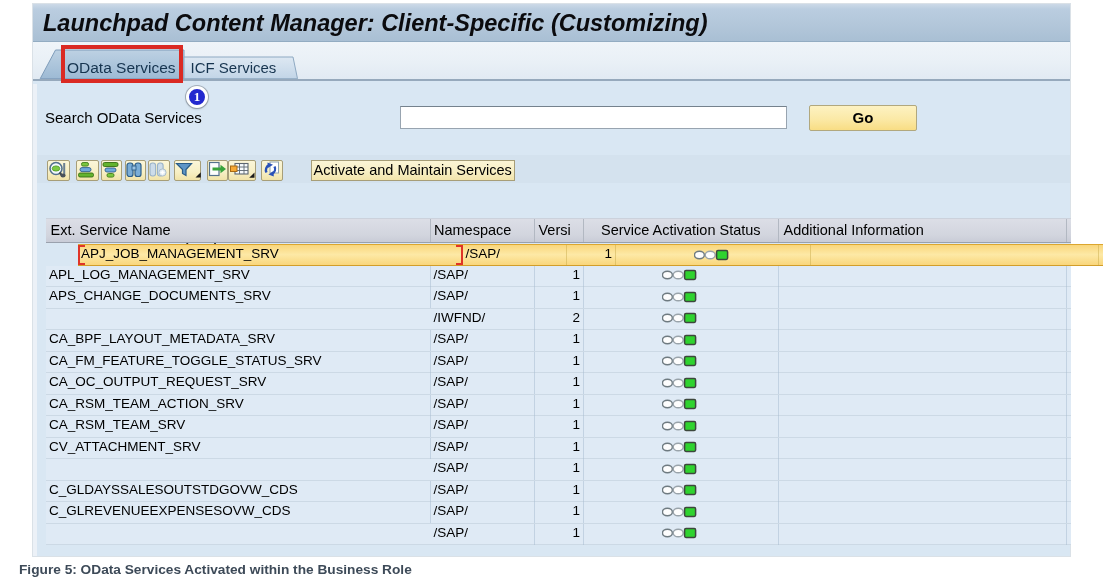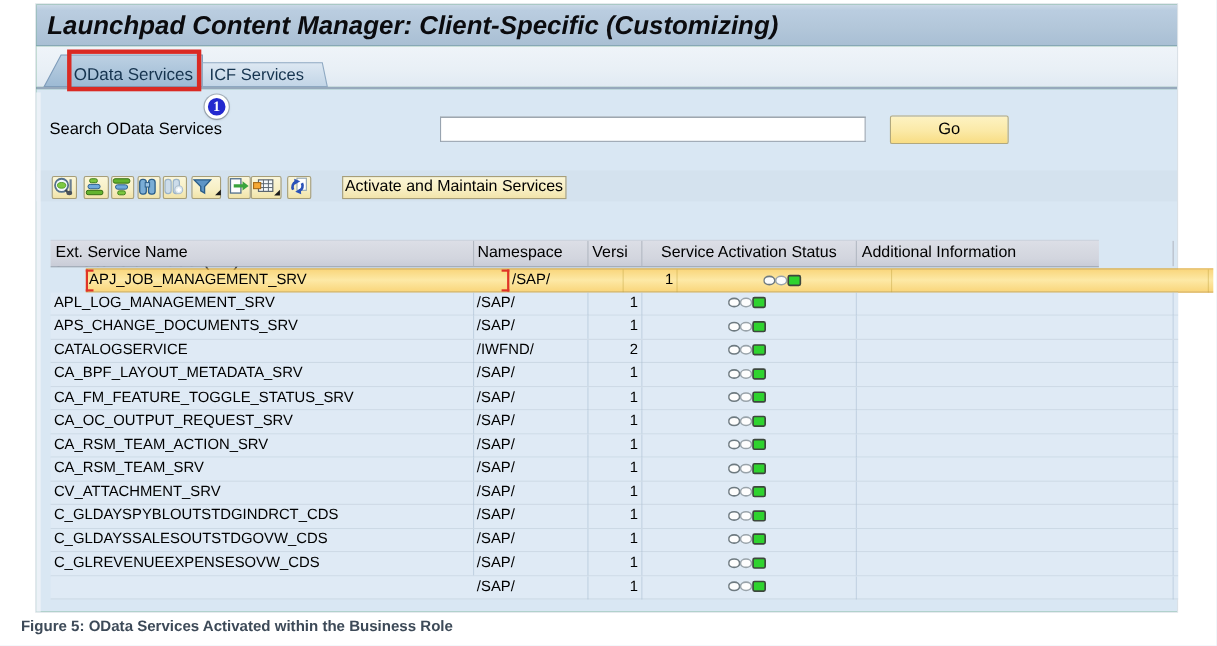--- a/index.html
+++ b/index.html
@@ -19,7 +19,7 @@
   
   .searchlabel{left:12px;top:105px;font-size:15px;color:#000;}
   .searchinput{left:367px;top:102px;width:385px;height:21px;background:#fff;border:1px solid #98a4b0;border-top-color:#75828d;}
-  .gobtn{left:776px;top:101px;width:106px;height:23.5px;background:linear-gradient(180deg,#fdf2c2 0%,#fbe9a6 55%,#f8dd84 100%);border:1px solid #b1a87e;border-radius:2px;text-align:center;font-size:15px;color:#000;line-height:23px;}
+  .gobtn{left:776px;top:101px;width:106px;height:23.5px;background:linear-gradient(180deg,#fdf2c2 0%,#fbe9a6 55%,#f8dd84 100%);border:1px solid #b1a87e;border-radius:2px;text-align:center;font-size:15px;color:#000;line-height:23px;font-weight:bold;}
   
   .tbtn{top:156px;height:18.5px;background:linear-gradient(180deg,#fbf6d9 0%,#f7efc4 60%,#f1e3a8 100%);border:1px solid #a79e78;border-radius:2px;}
   .actbtn{left:255px;top:156px;width:201.5px;height:18.5px;background:linear-gradient(180deg,#fbf5d6 0%,#f7eec2 60%,#f2e4ab 100%);border:1px solid #a79e78;text-align:center;font-size:14.5px;color:#000;line-height:18px;white-space:nowrap;margin-left:23px;}

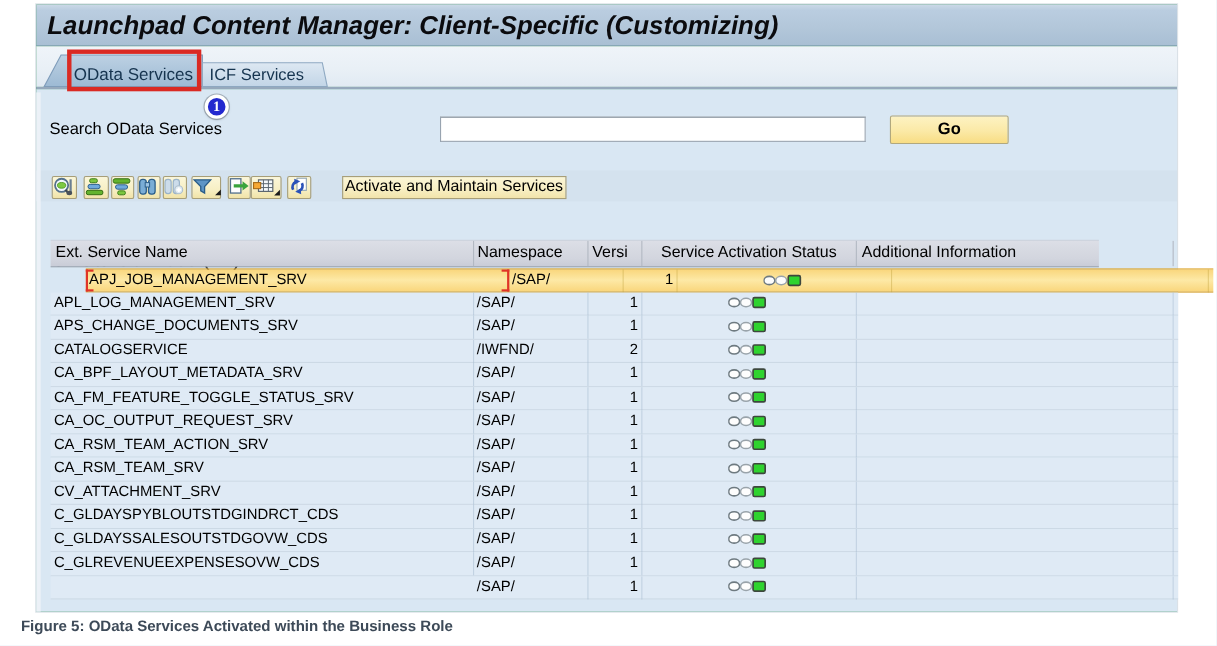--- a/index.html
+++ b/index.html
@@ -27,7 +27,7 @@
   .heading{left:13px;top:189px;font-size:19px;color:#1d2530;white-space:nowrap;margin-top:33px;}
   
   .tbl{left:13px;top:214px;width:1025px;}
-  .thead{position:absolute;left:0;top:0;width:953px;height:25px;background:linear-gradient(180deg,#dcdee6 0%,#d2d5de 70%,#c9ccd7 100%);border-top:1px solid #ccd2dc;border-bottom:1px solid #9aa1ad;box-sizing:border-box;}
+  .thead{position:absolute;left:0;top:0;width:1025px;height:25px;background:linear-gradient(180deg,#dcdee6 0%,#d2d5de 70%,#c9ccd7 100%);border-top:1px solid #ccd2dc;border-bottom:1px solid #9aa1ad;box-sizing:border-box;}
   .hc{position:absolute;top:0;height:23px;line-height:23px;font-size:14.5px;color:#000;border-right:1px solid #b2b8c2;box-sizing:border-box;white-space:nowrap;overflow:hidden;}
   .rows{position:absolute;left:0;top:26px;width:1025px;}
   .row{position:absolute;left:0;width:1025px;height:21.5px;background:#dfeaf5;box-sizing:border-box;border-bottom:1px solid #ccd9e5;}

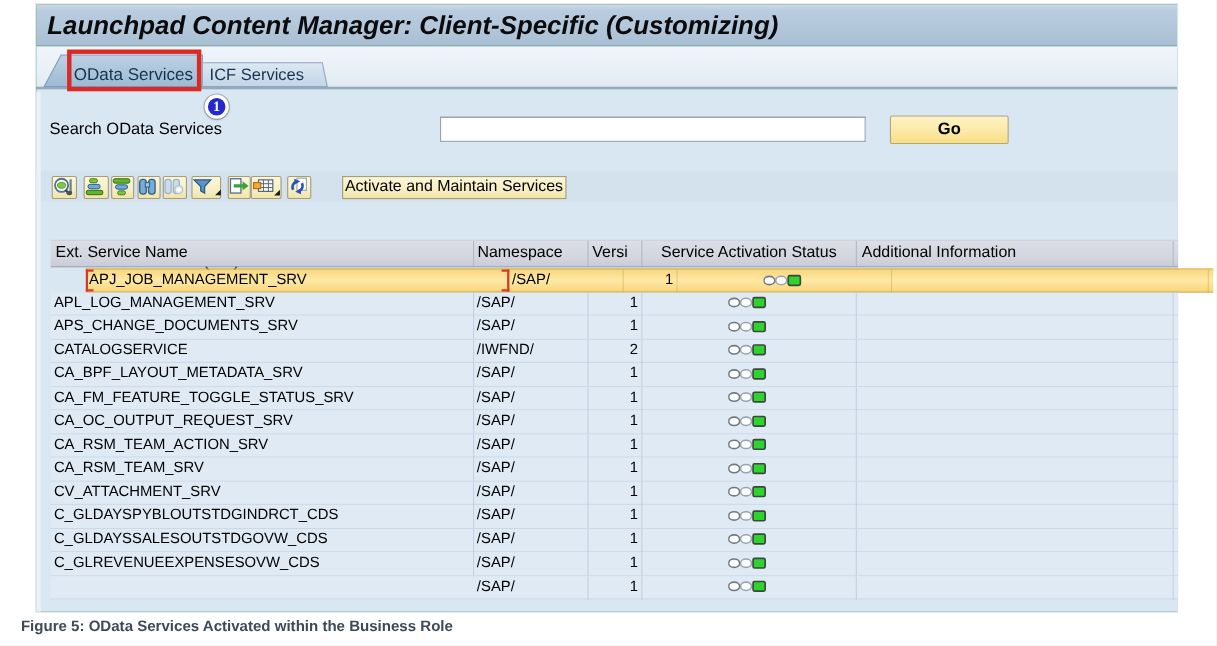--- a/index.html
+++ b/index.html
@@ -214,7 +214,6 @@
           <div class="rc c6"></div>
         </div>
       <div class="row" style="top:64.5px;">
-          <div class="rc c1">CATALOGSERVICE</div>
           <div class="rc c2">/IWFND/</div>
           <div class="rc c3">2</div>
           <div class="rc c4">

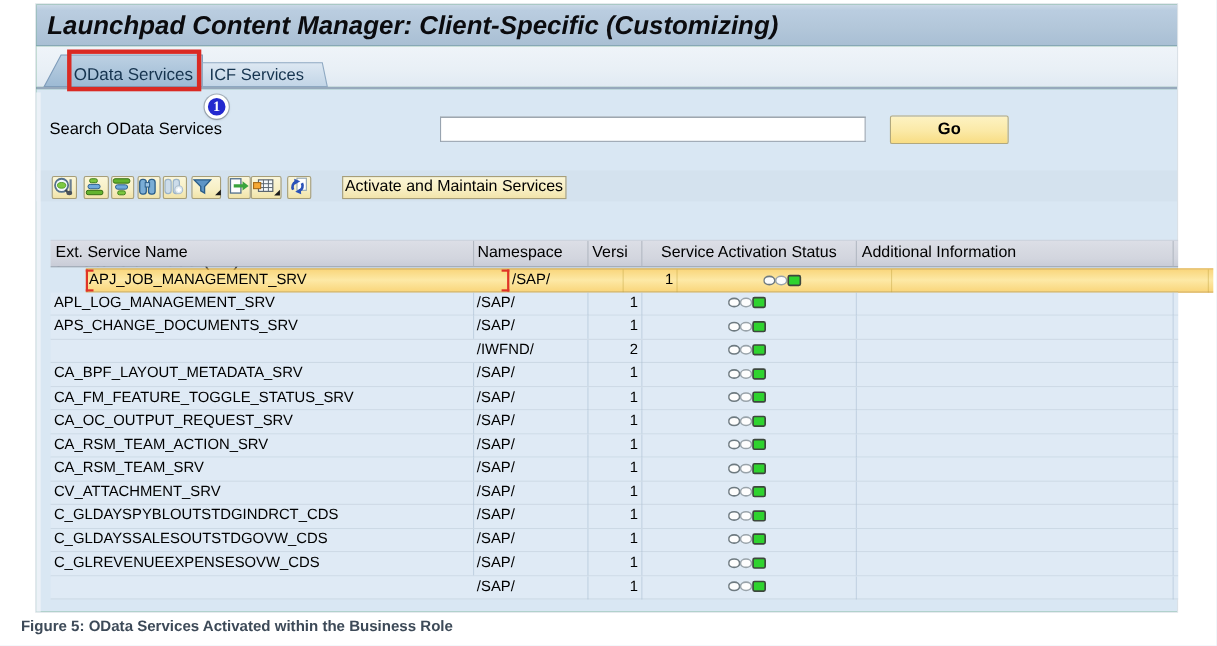--- a/index.html
+++ b/index.html
@@ -311,7 +311,6 @@
           <div class="rc c6"></div>
         </div>
       <div class="row" style="top:215.0px;">
-          <div class="rc c1">C_GLDAYSPYBLOUTSTDGINDRCT_CDS</div>
           <div class="rc c2">/SAP/</div>
           <div class="rc c3">1</div>
           <div class="rc c4">

